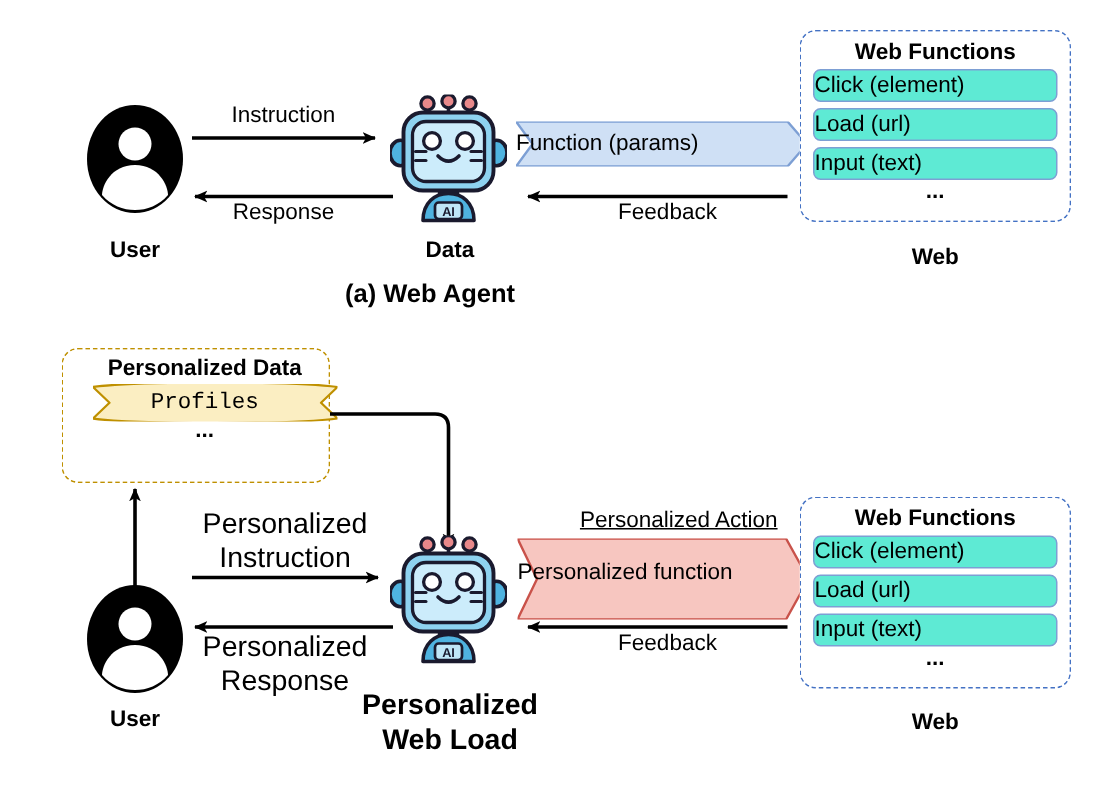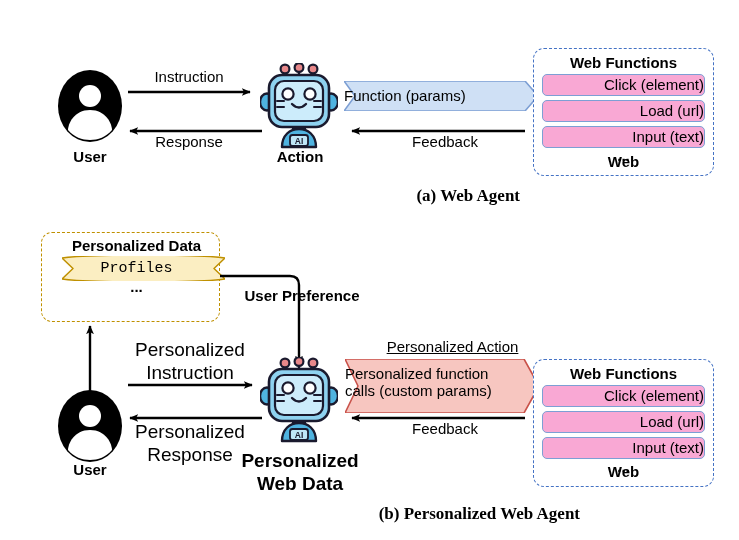--- a/index.html
+++ b/index.html
@@ -20,7 +20,7 @@
 
   
   .webbox{border:1.6px dashed #4472c4;border-radius:11px;background:#fff;
-          box-sizing:border-box;padding:4px 8px 2px 8px;margin-top:28px;}
+          box-sizing:border-box;padding:4px 8px 2px 8px;}
   .webbox-title{font-weight:bold;font-size:15px;text-align:center;margin:1px 0 3px 0;}
   .fnbtn{border:1.3px solid #7d9fd4;background:#f9a8d4;border-radius:5px;
          font-size:15px;text-align:right;padding:1px 0 2px 0;margin-bottom:4px;

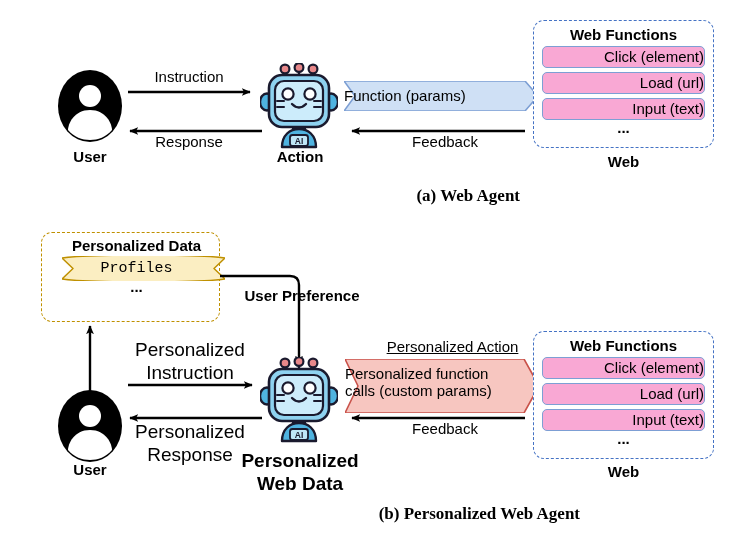--- a/index.html
+++ b/index.html
@@ -22,8 +22,8 @@
   .webbox{border:1.6px dashed #4472c4;border-radius:11px;background:#fff;
           box-sizing:border-box;padding:4px 8px 2px 8px;}
   .webbox-title{font-weight:bold;font-size:15px;text-align:center;margin:1px 0 3px 0;}
-  .fnbtn{border:1.3px solid #7d9fd4;background:#f9a8d4;border-radius:5px;
-         font-size:15px;text-align:right;padding:1px 0 2px 0;margin-bottom:4px;
+  .fnbtn{border:1.3px solid #7d9fd4;background:#5eead4;border-radius:5px;
+         font-size:15px;text-align:left;padding:1px 0 2px 0;margin-bottom:4px;
          box-sizing:border-box;}
   .dots{font-weight:bold;font-size:15px;text-align:center;line-height:.55;margin-bottom:1px;}
 

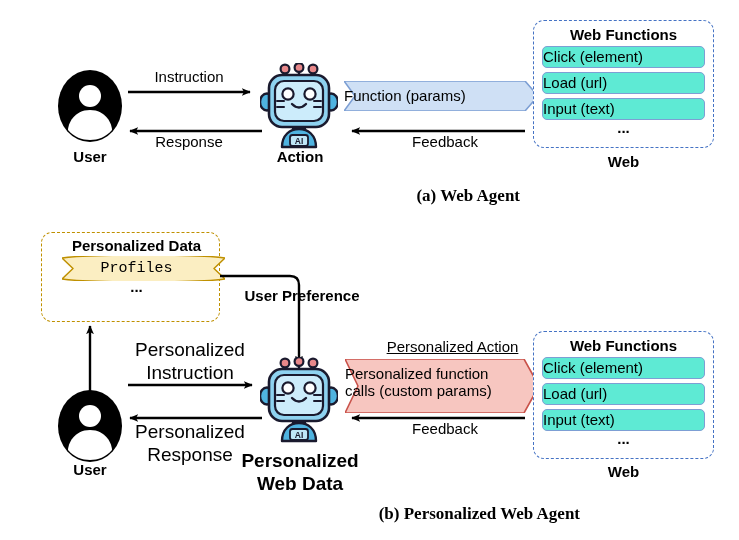--- a/index.html
+++ b/index.html
@@ -8,7 +8,7 @@
   .abs{position:absolute;}
   .lbl{font-size:15px;line-height:1.15;white-space:nowrap;text-align:center;}
   .lbl2{font-size:19px;line-height:1.2;text-align:center;}
-  .bold{font-weight:bold;}
+  .bold{font-weight:bold;margin-top:10px;}
   .caption{font-family:Liberation Serif, serif;font-weight:bold;font-size:17px;
            text-align:right;white-space:nowrap;}
 

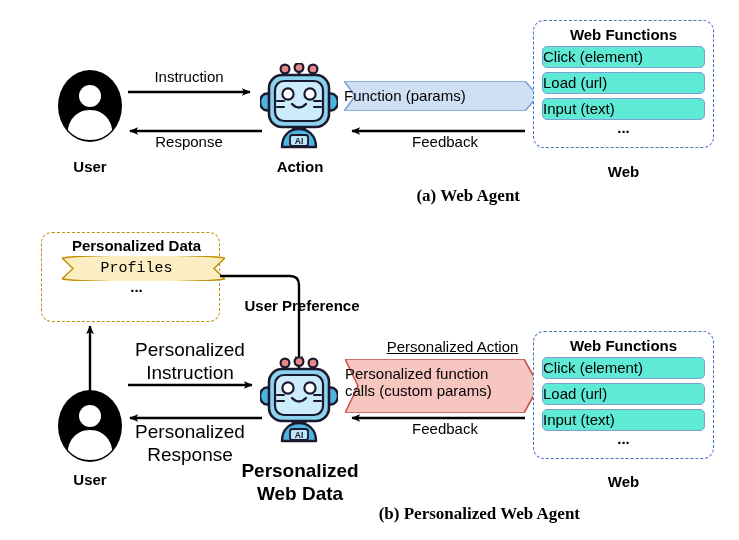--- a/index.html
+++ b/index.html
@@ -103,7 +103,7 @@
       </g>
     </svg>
   </div>
-  <div class="abs lbl bold" style="left:255px;top:148px;width:90px;">Action</div>
+  <div class="abs lbl bold" style="left:255px;top:148px;width:90px;">Data</div>
 
   <svg class="abs" style="left:0;top:0;" width="739" height="215">
     <line x1="128" y1="92" x2="250" y2="92" stroke="#000" stroke-width="2.4" marker-end="url(#arrowR)"></line>

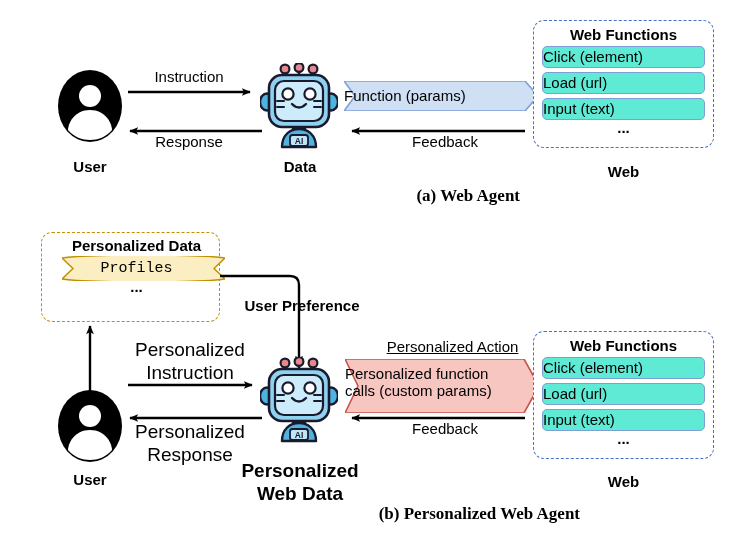--- a/index.html
+++ b/index.html
@@ -9,8 +9,8 @@
   .lbl{font-size:15px;line-height:1.15;white-space:nowrap;text-align:center;}
   .lbl2{font-size:19px;line-height:1.2;text-align:center;}
   .bold{font-weight:bold;margin-top:10px;}
-  .caption{font-family:Liberation Serif, serif;font-weight:bold;font-size:17px;
-           text-align:right;white-space:nowrap;}
+  .caption{font-family:Liberation Sans, sans-serif;font-weight:bold;font-size:17px;
+           text-align:left;white-space:nowrap;}
 
   
   .user-icon{width:64px;height:72px;}

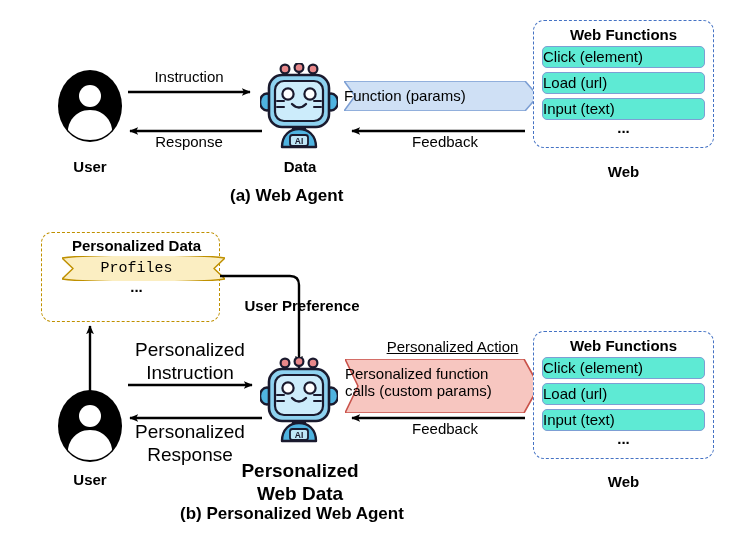--- a/index.html
+++ b/index.html
@@ -161,7 +161,6 @@
     <line x1="525" y1="418" x2="352" y2="418" stroke="#000" stroke-width="2.4" marker-end="url(#arrowR)"></line>
   </svg>
 
-  <div class="abs lbl bold" style="left:222px;top:287px;width:160px;">User Preference</div>
 
   <div class="abs" style="left:58px;top:390px;">
     <svg class="user-icon" viewBox="0 0 64 72">

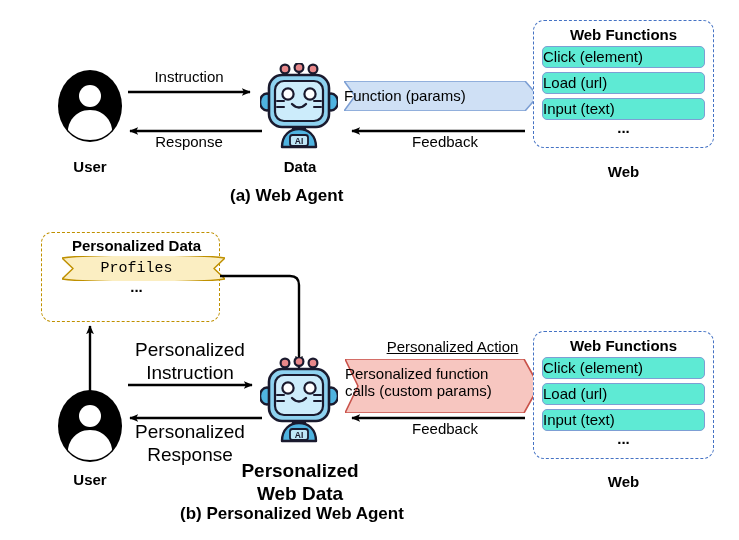--- a/index.html
+++ b/index.html
@@ -222,7 +222,6 @@
     </svg>
     <div class="ct">
       <span>Personalized function</span>
-      <span>calls (custom params)</span>
     </div>
   </div>
 

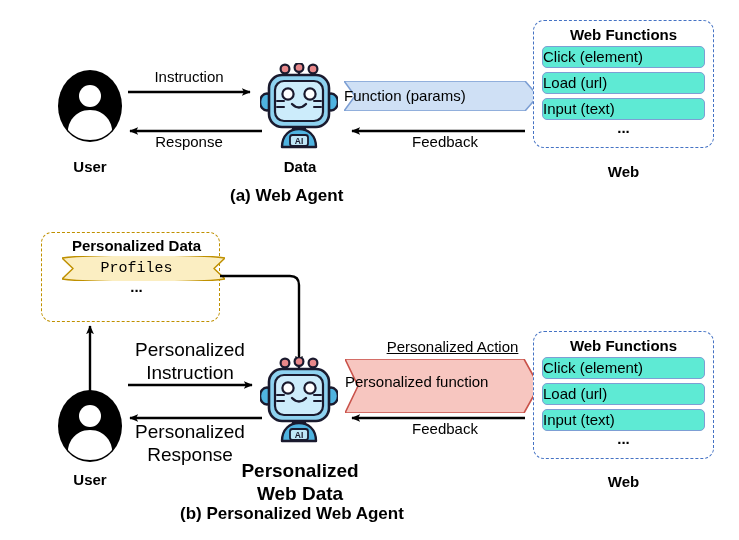--- a/index.html
+++ b/index.html
@@ -212,7 +212,7 @@
   </div>
   <div class="abs lbl2 bold" style="left:240px;top:450px;width:120px;">
     <div>Personalized</div>
-    <div>Web Data</div>
+    <div>Web Load</div>
   </div>
 
   <div class="abs lbl" style="left:355px;top:338px;width:195px;text-decoration:underline;">Personalized Action</div>

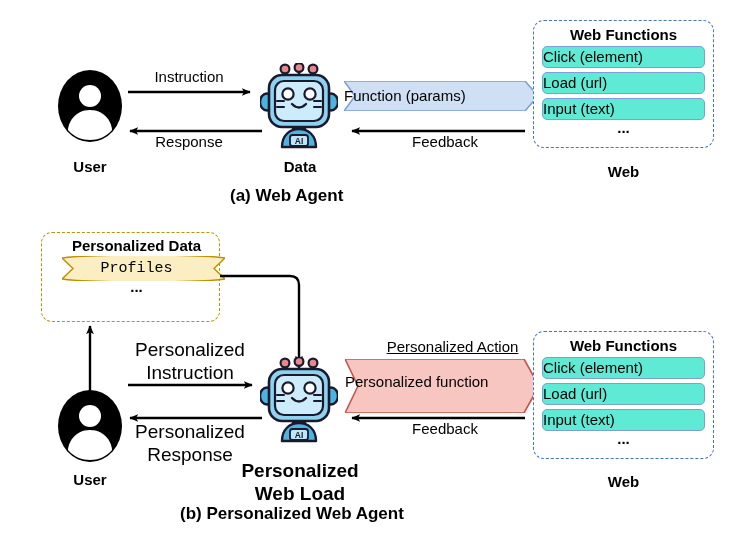--- a/index.html
+++ b/index.html
@@ -234,7 +234,6 @@
   </div>
   <div class="abs lbl bold" style="left:533px;top:463px;width:181px;">Web</div>
 
-  <div class="abs caption" style="left:180px;top:504px;width:400px;">(b) Personalized Web Agent</div>
 </div>
 
 </body></html>

